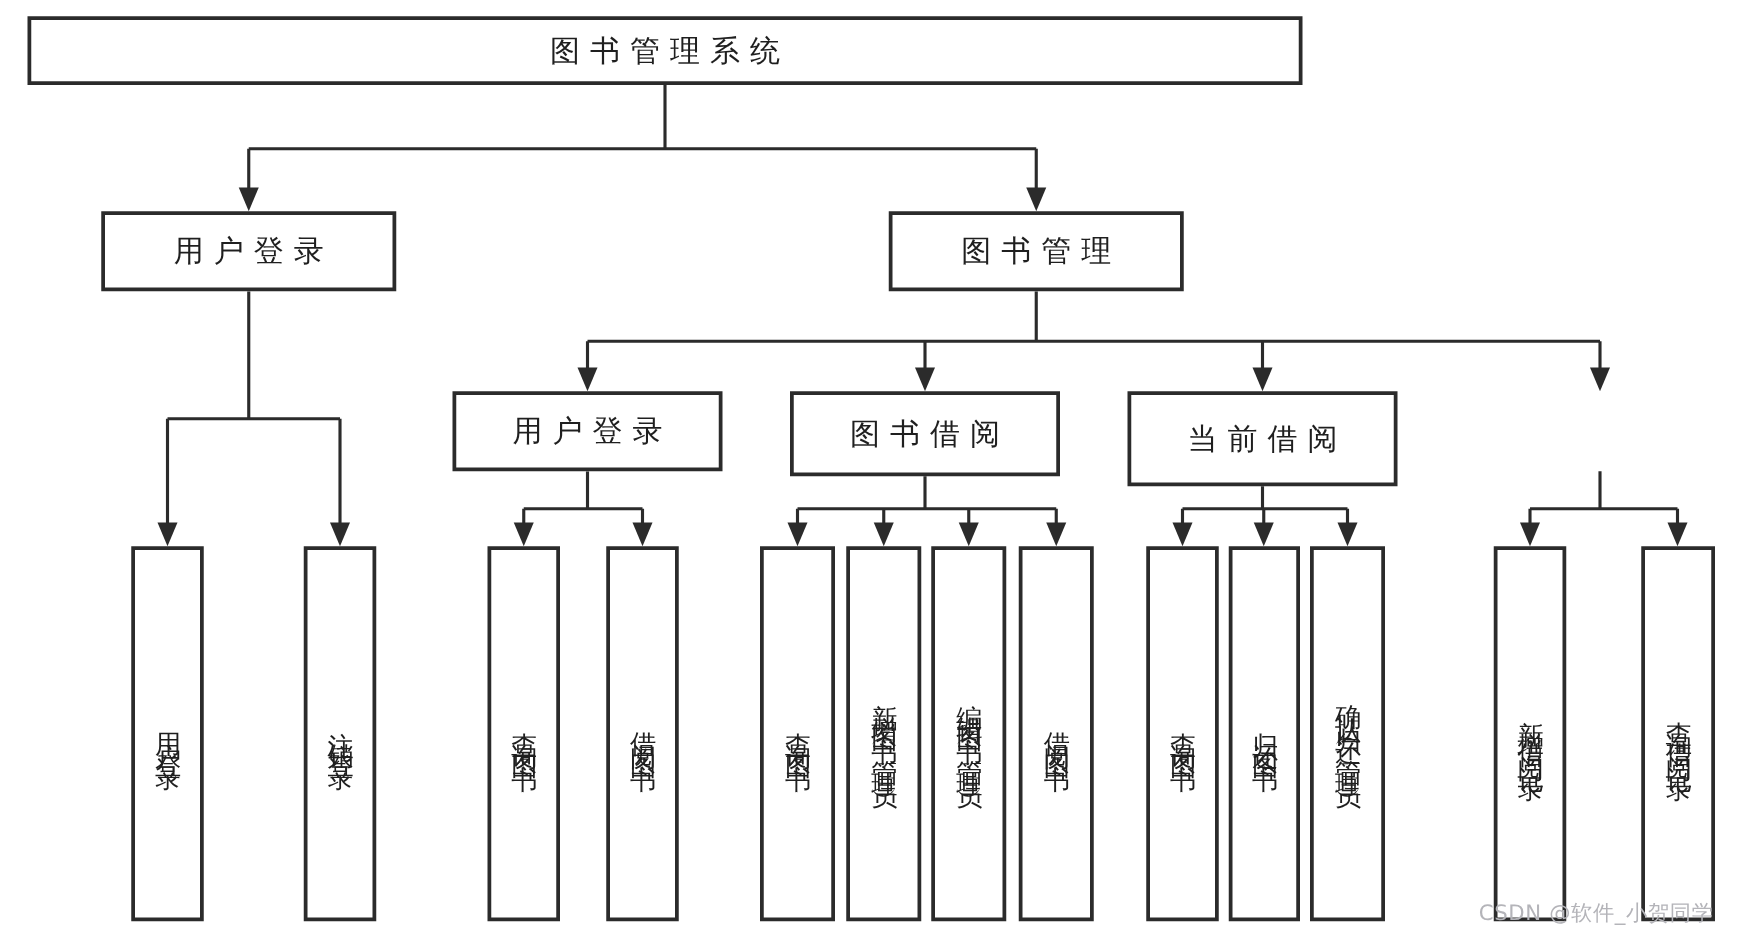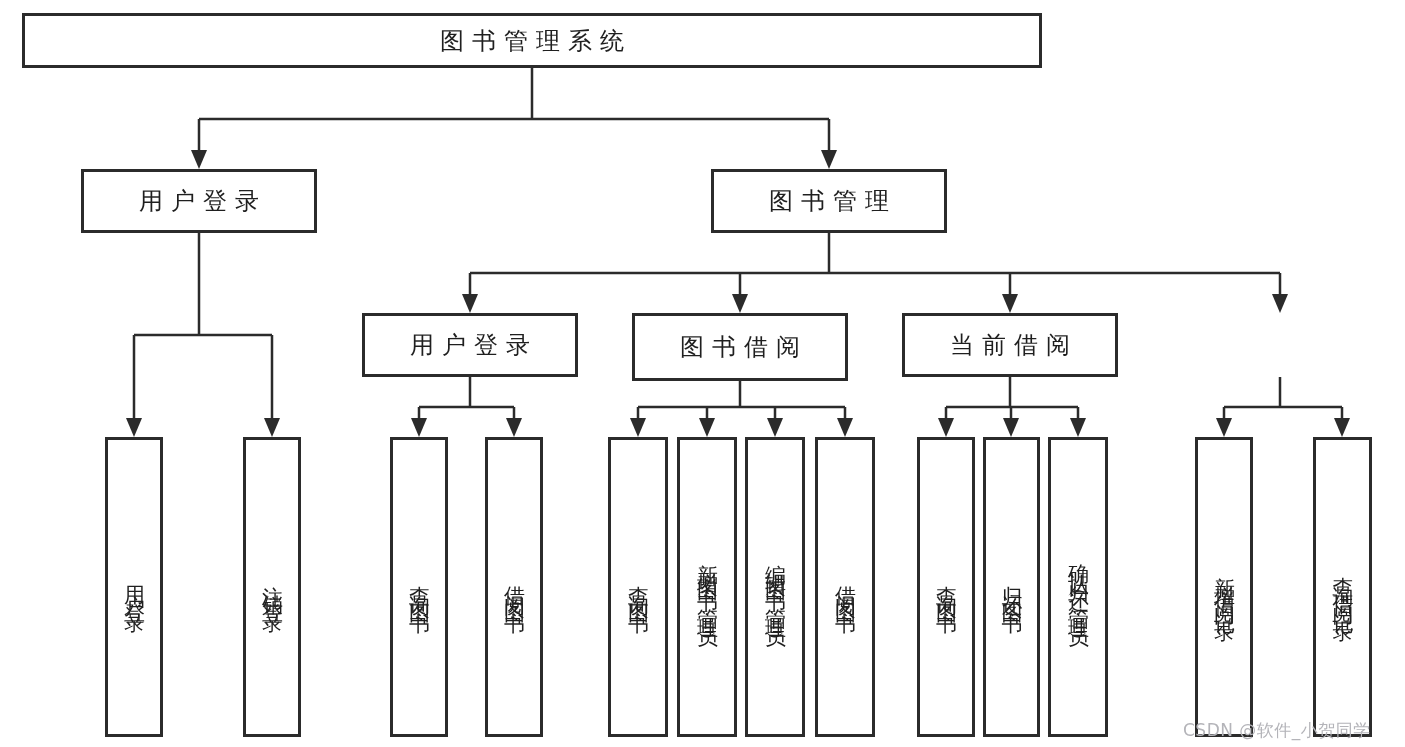--- a/index.html
+++ b/index.html
@@ -108,7 +108,7 @@
 
   <div class="node h" style="left:362px; top:313px; width:216px; height:64px;">用户登录</div>
   <div class="node h" style="left:632px; top:313px; width:216px; height:68px;">图书借阅</div>
-  <div class="node h" style="left:902px; top:313px; width:216px; height:64px;">当前借阅</div>
+  <div class="node h" style="left:902px; top:313px; width:216px; height:76px;">当前借阅</div>
 
   <div class="node v" style="left:105px; top:437px; width:58px; height:300px;">用户登录</div>
   <div class="node v" style="left:243px; top:437px; width:58px; height:300px;">注销登录</div>

